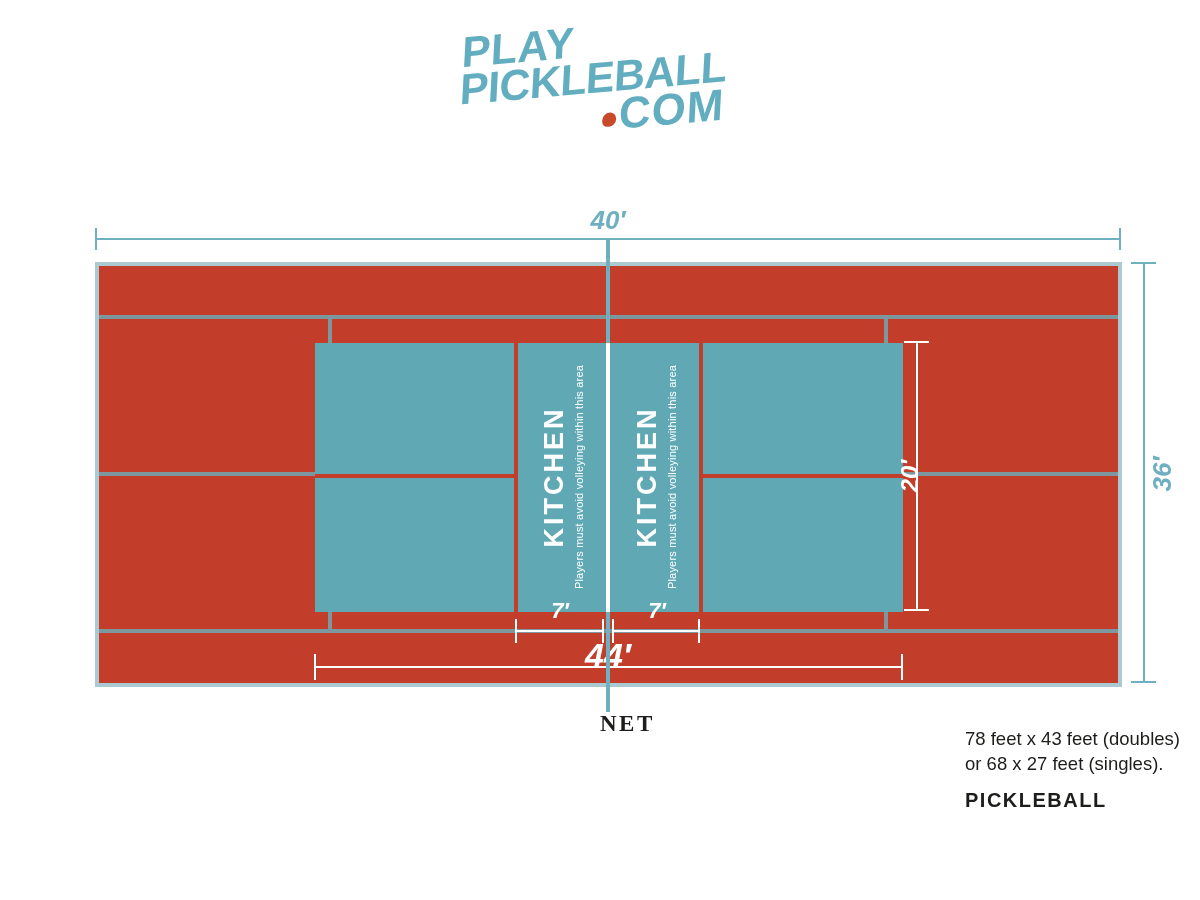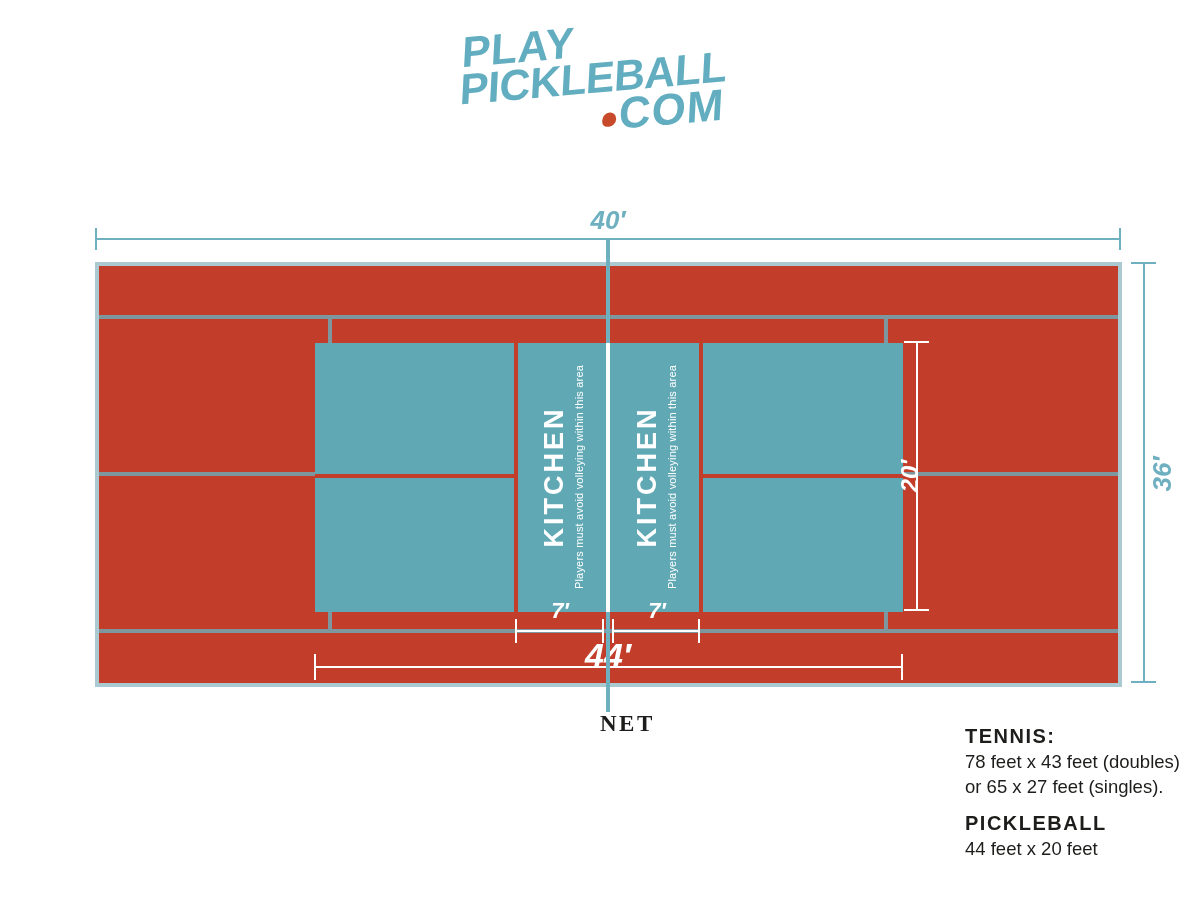--- a/index.html
+++ b/index.html
@@ -133,7 +133,6 @@
   </div>
 
   <div class="abs legend" style="left:965px;top:725px;">
-    <div class="legend-h">TENNIS:</div>
     <div class="legend-t">78 feet x 43 feet (doubles)</div>
     <div class="legend-t">or 65 x 27 feet (singles).</div>
     <div class="legend-h legend-h2">PICKLEBALL</div>

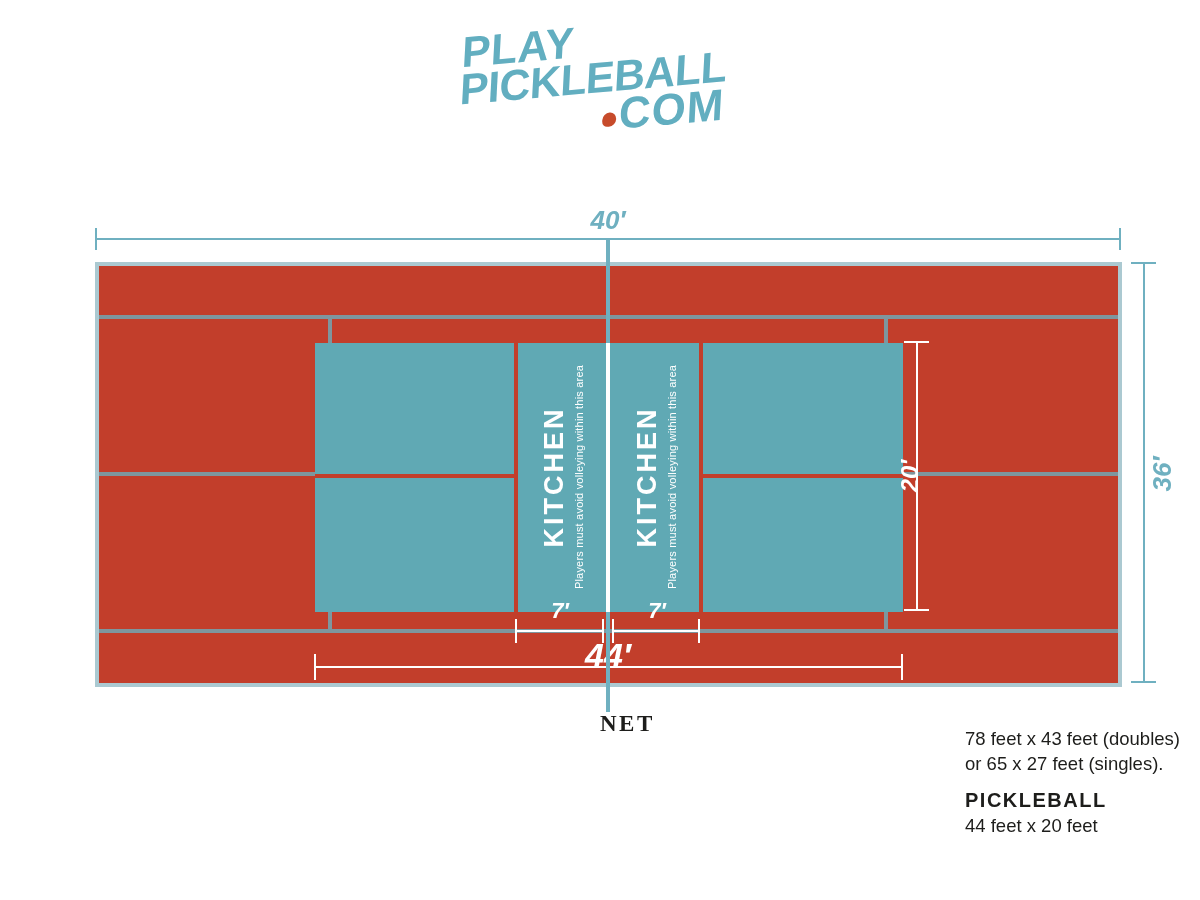--- a/index.html
+++ b/index.html
@@ -134,7 +134,7 @@
 
   <div class="abs legend" style="left:965px;top:725px;">
     <div class="legend-t">78 feet x 43 feet (doubles)</div>
-    <div class="legend-t">or 65 x 27 feet (singles).</div>
+    <div class="legend-t">or 68 x 27 feet (singles).</div>
     <div class="legend-h legend-h2">PICKLEBALL</div>
     <div class="legend-t">44 feet x 20 feet</div>
   </div>

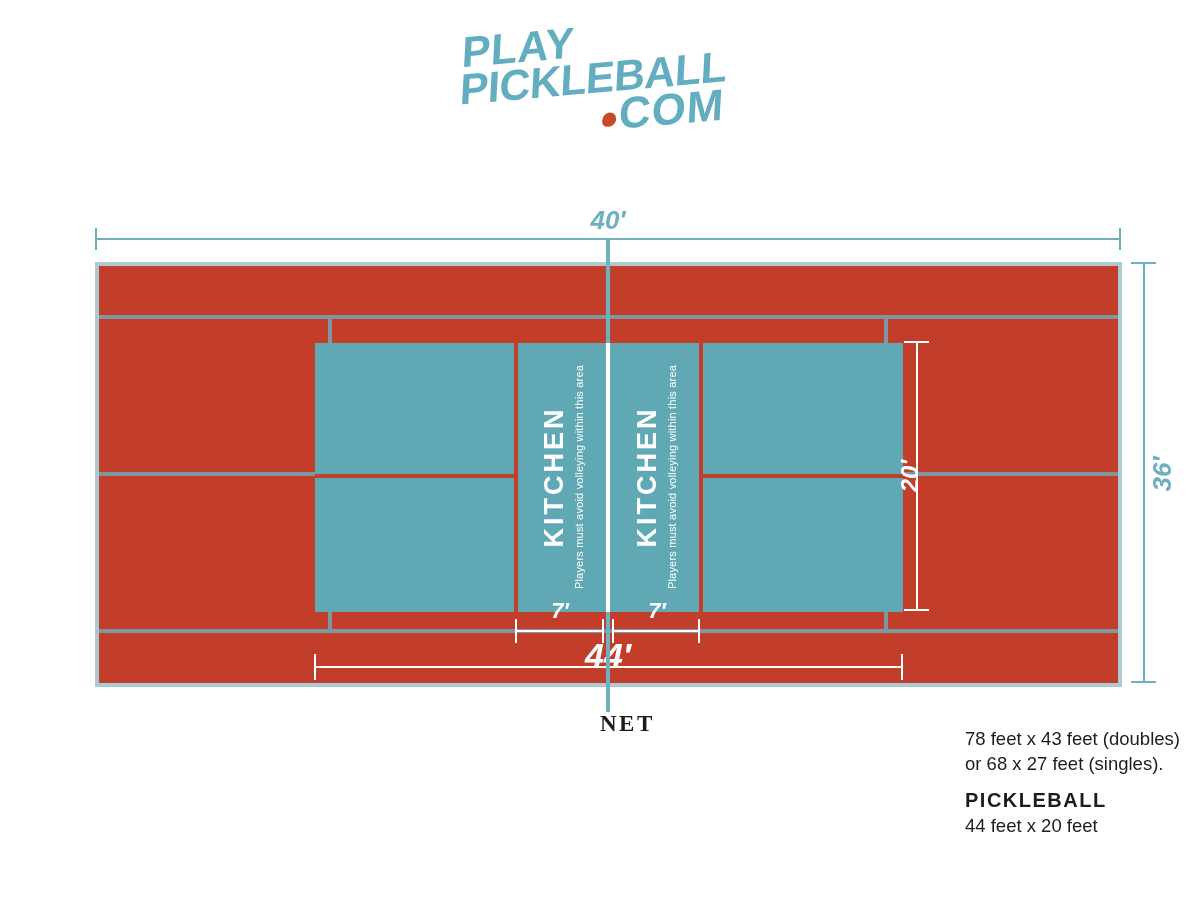--- a/index.html
+++ b/index.html
@@ -136,7 +136,6 @@
     <div class="legend-t">78 feet x 43 feet (doubles)</div>
     <div class="legend-t">or 68 x 27 feet (singles).</div>
     <div class="legend-h legend-h2">PICKLEBALL</div>
-    <div class="legend-t">44 feet x 20 feet</div>
   </div>
 
 </div>

